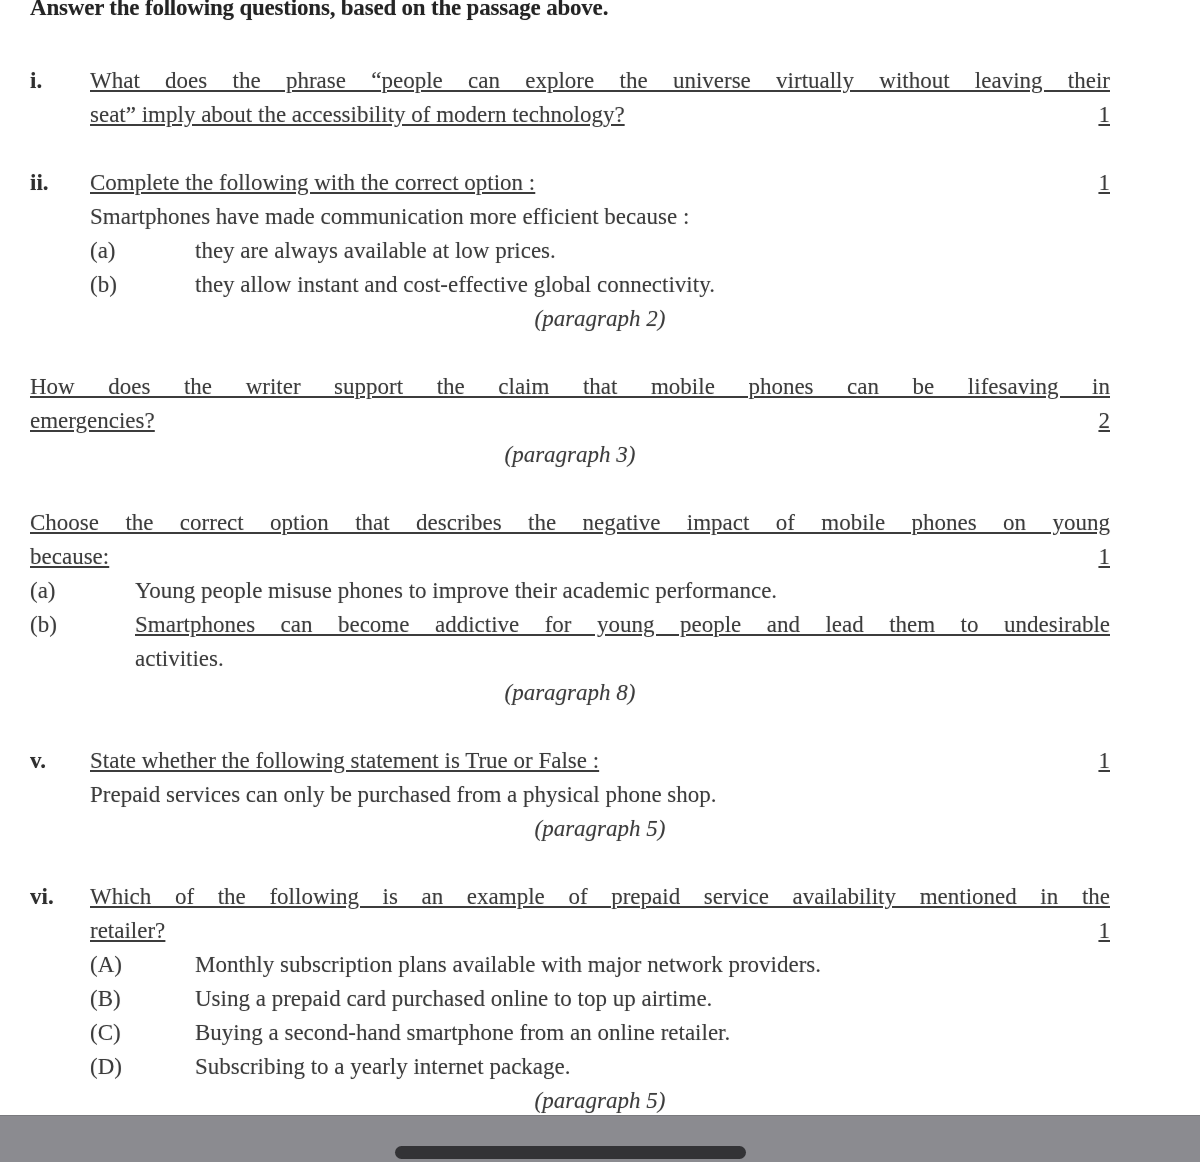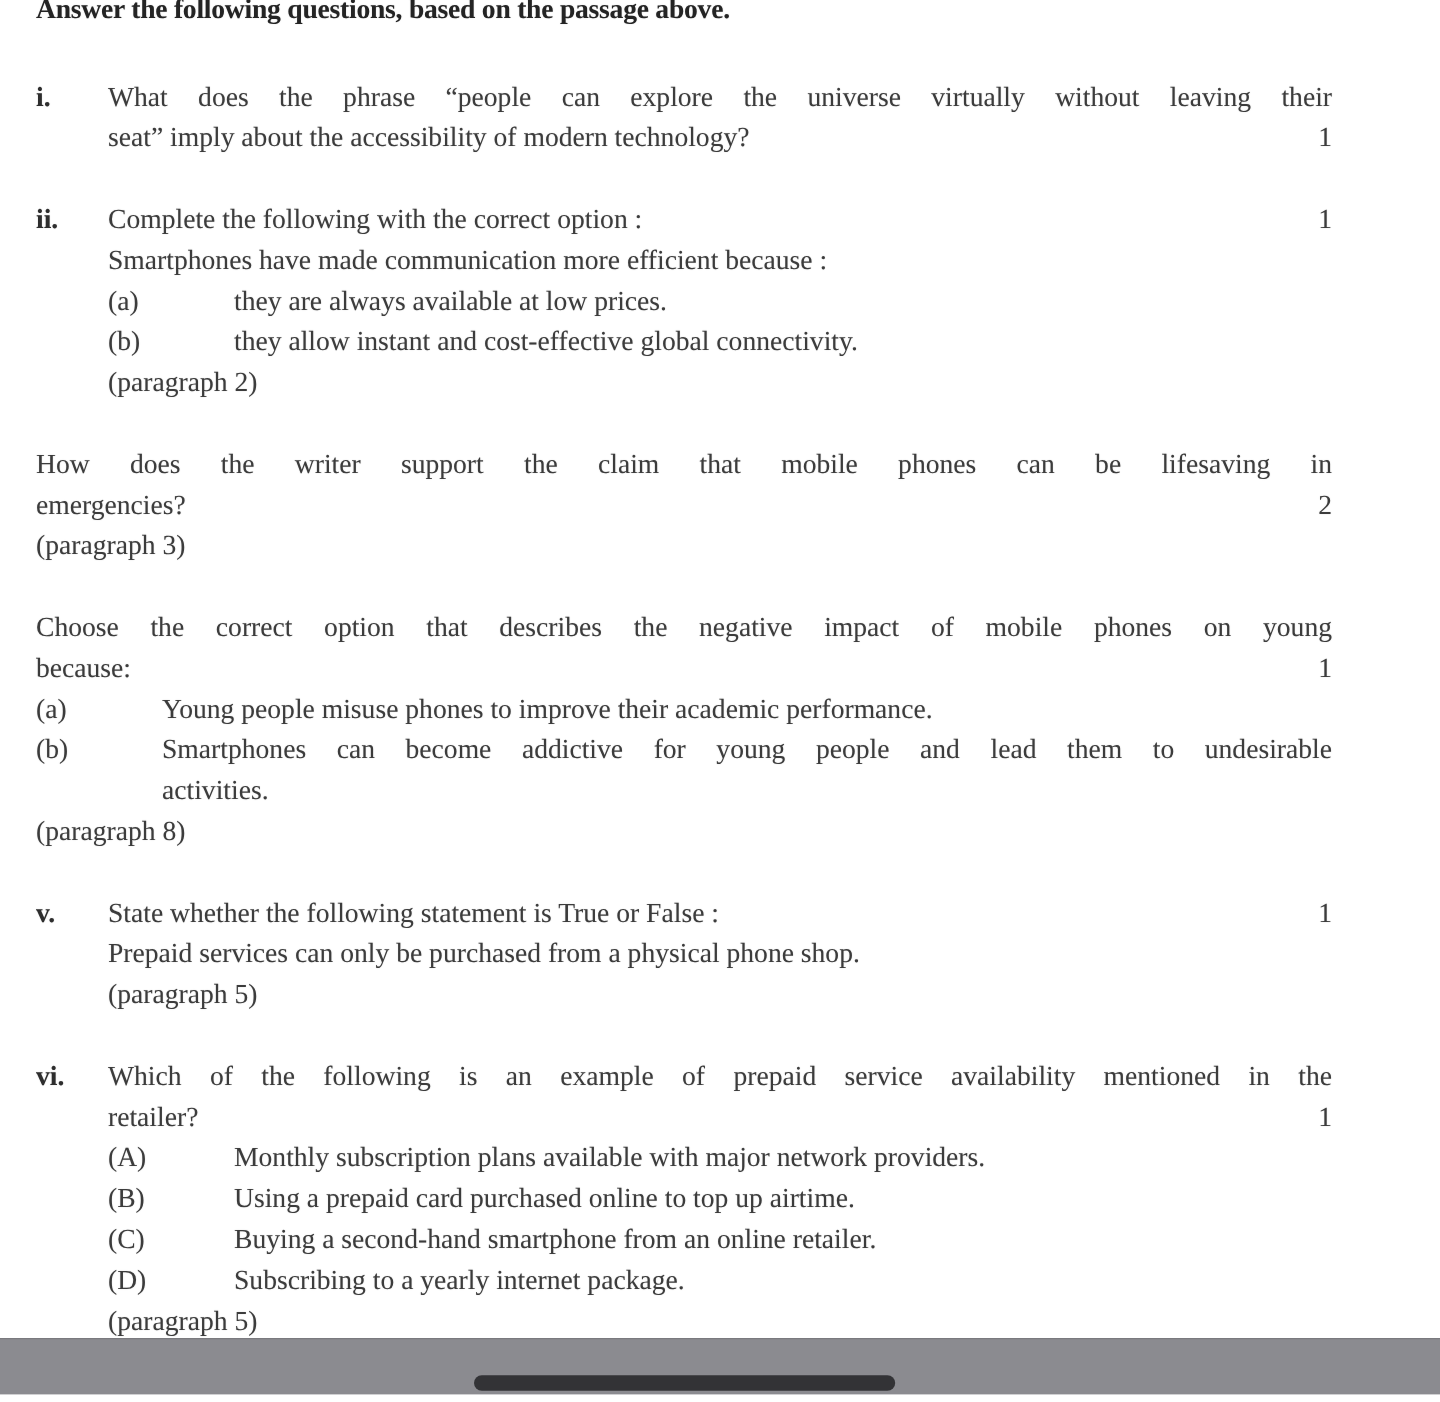--- a/index.html
+++ b/index.html
@@ -40,7 +40,7 @@
     color: #2e2e2e;
   }
   .q-body { flex: 1 1 auto; width: 1020px; }
-  .just { text-align: justify; text-align-last: justify; }
+  .just { text-align: justify; text-align-last: justify; text-decoration: underline; }
   .line-flex { display: flex; justify-content: space-between; }
   .marks { margin-left: 16px; flex: 0 0 auto; }
   .opt { display: flex; }

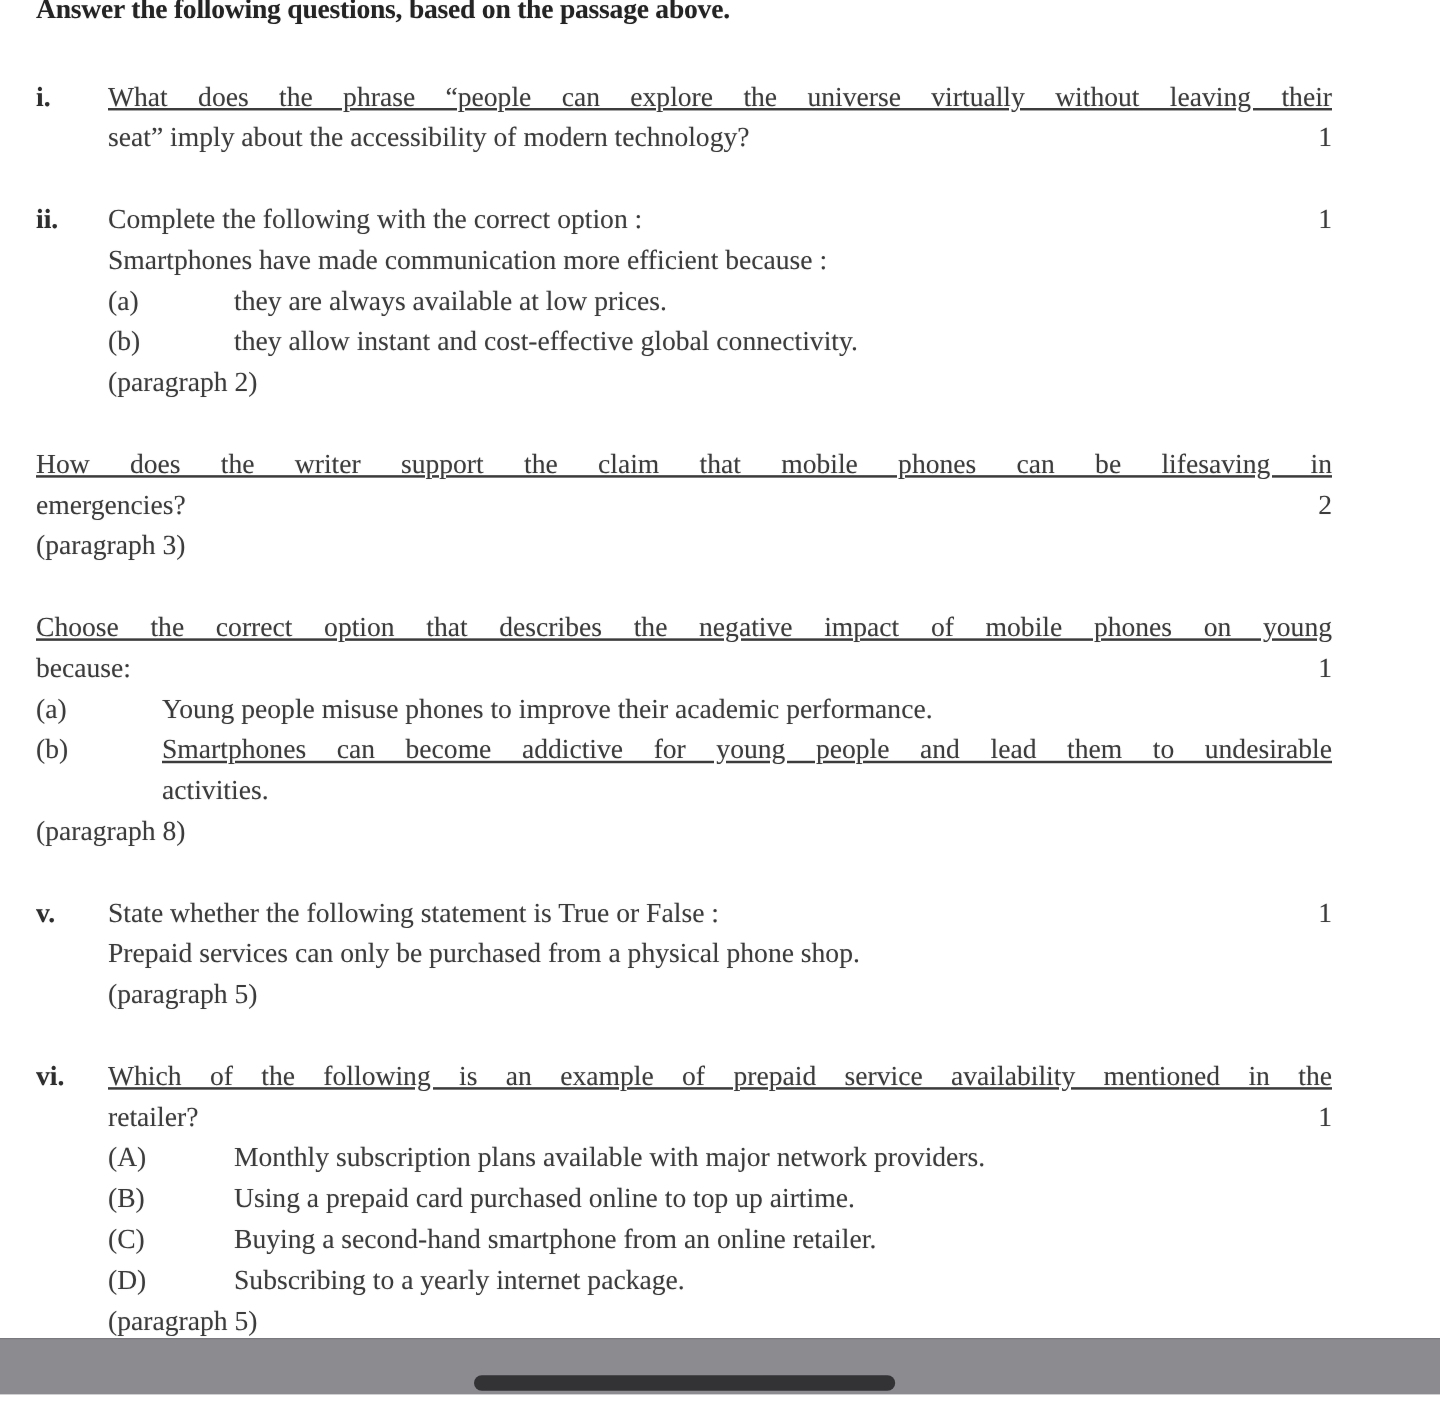--- a/index.html
+++ b/index.html
@@ -41,7 +41,7 @@
   }
   .q-body { flex: 1 1 auto; width: 1020px; }
   .just { text-align: justify; text-align-last: justify; text-decoration: underline; }
-  .line-flex { display: flex; justify-content: space-between; }
+  .line-flex { display: flex; justify-content: space-between; text-decoration: underline; }
   .marks { margin-left: 16px; flex: 0 0 auto; }
   .opt { display: flex; }
   .opt-label { width: 60px; flex: 0 0 60px; }

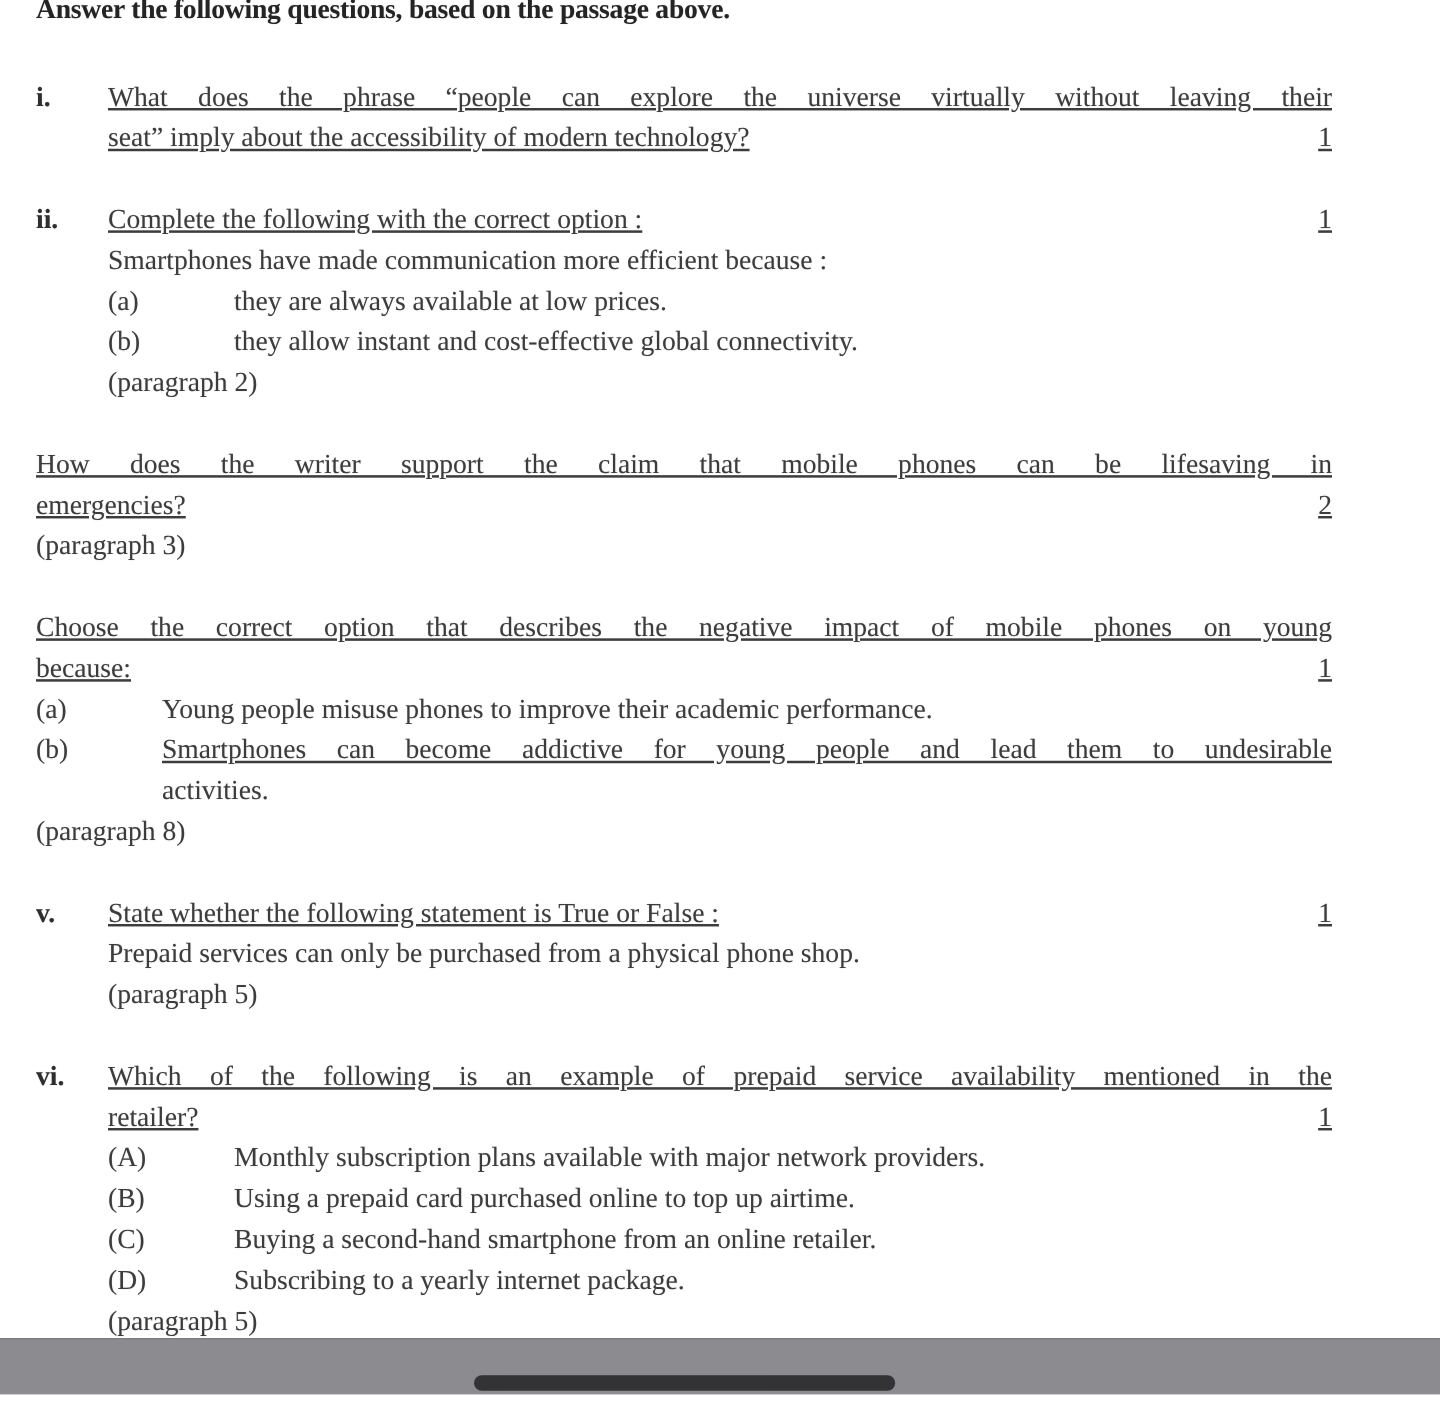--- a/index.html
+++ b/index.html
@@ -47,7 +47,8 @@
   .opt-label { width: 60px; flex: 0 0 60px; }
   .opt-body { flex: 1 1 auto; margin-left: 45px; }
   .p-ref {
-    text-align: left;
+    text-align: center;
+    font-style: italic;
   }
   .footer-bar {
     position: absolute;

